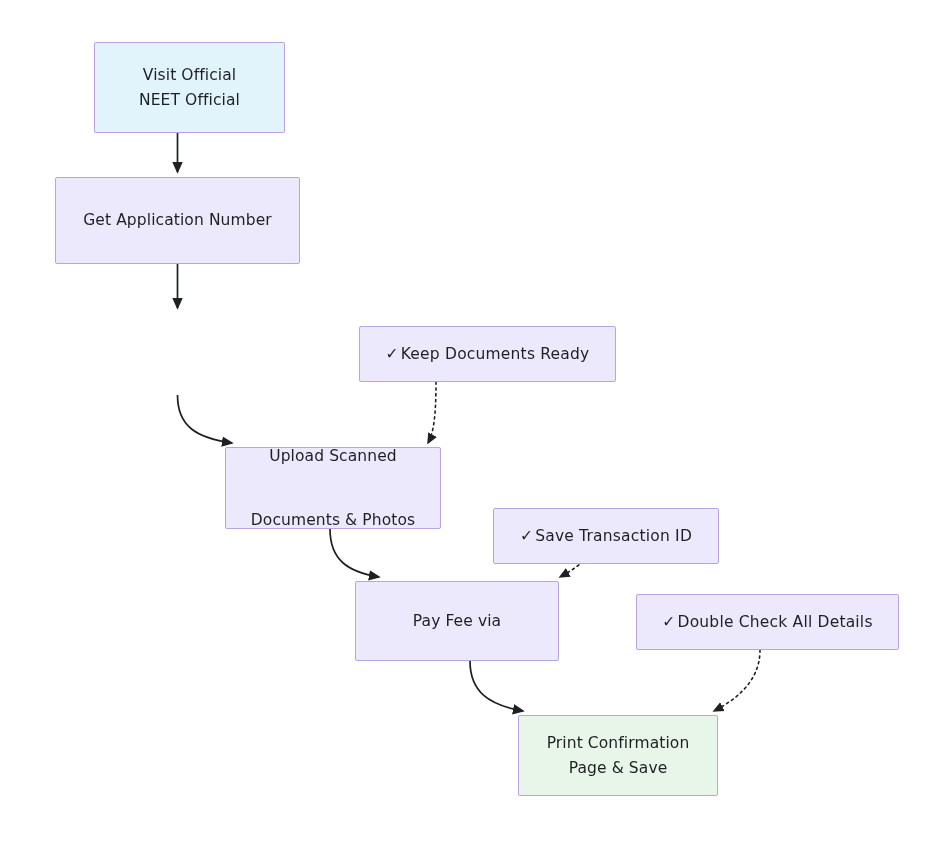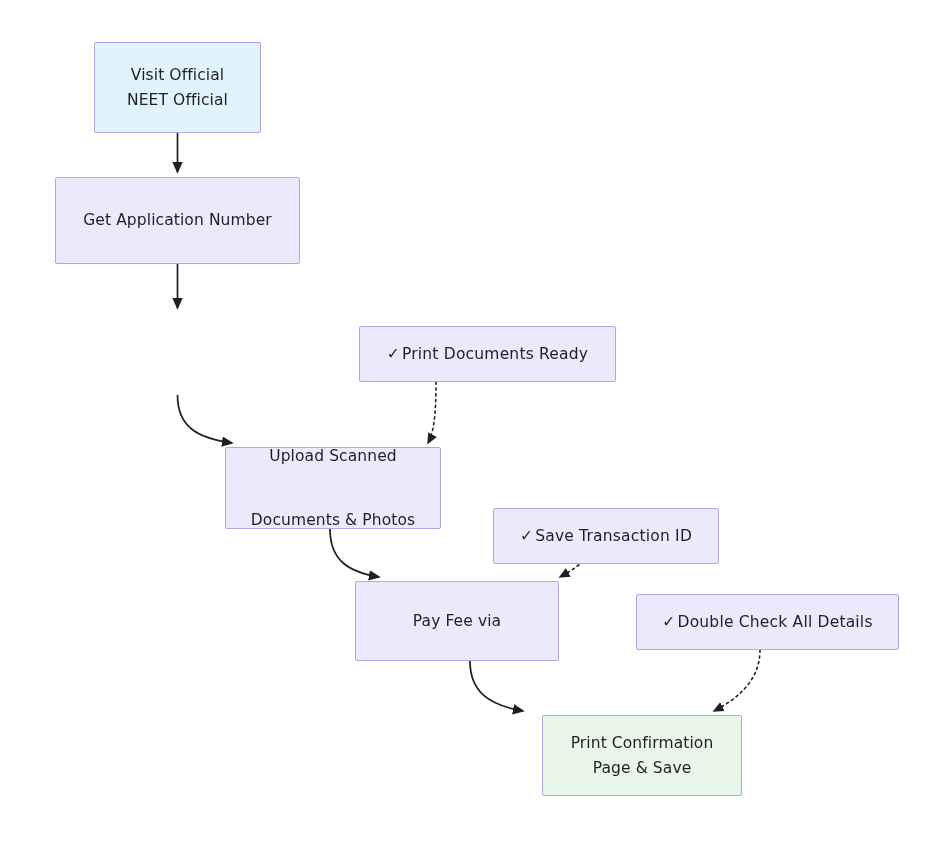--- a/index.html
+++ b/index.html
@@ -89,7 +89,7 @@
     <path d="M 760 650 C 760 682, 735 700, 714 711" fill="none" stroke="#1f2024" stroke-width="1.6" stroke-dasharray="2.2 3.6" stroke-linecap="round" marker-end="url(#arrowDot)"></path>
   </svg>
 
-  <div class="node start" style="left:94px; top:42px; width:167px; height:91px;">
+  <div class="node start" style="left:94px; top:42px; width:191px; height:91px;">
     <span class="line">Visit Official</span>
     <span class="line">NEET Official</span>
   </div>

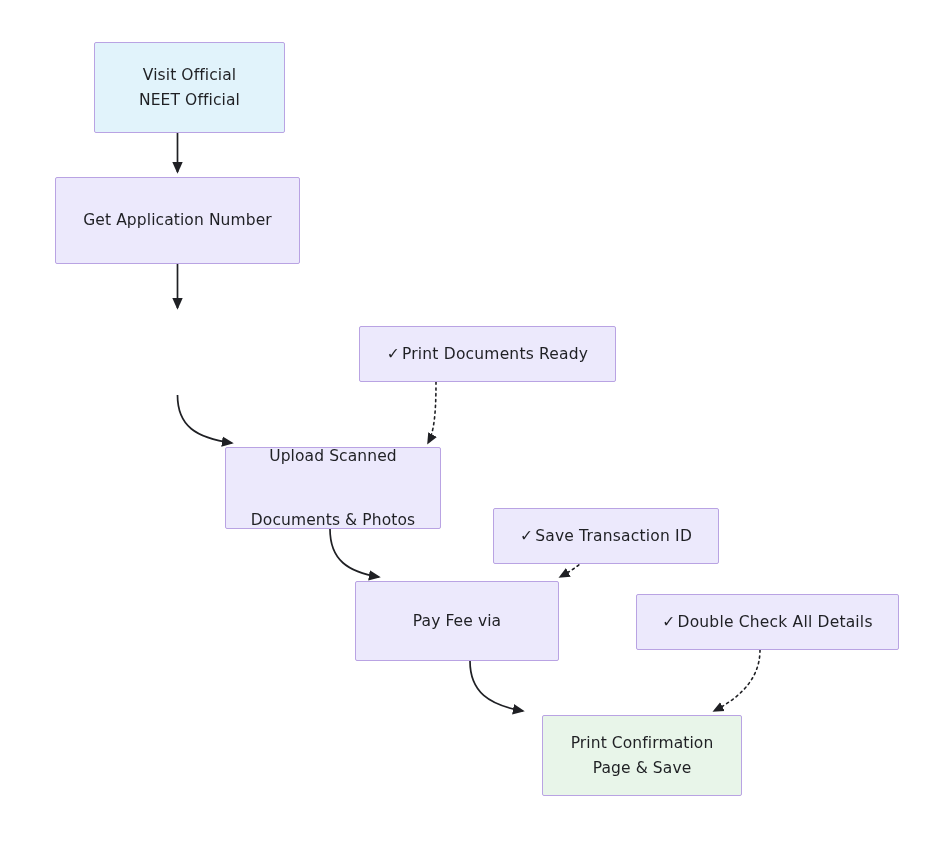--- a/index.html
+++ b/index.html
@@ -115,7 +115,7 @@
 
   <div class="node note" style="left:359px; top:326px; width:257px; height:56px;">
     <span class="line">
-      <span class="check">✓</span><span>Print Documents Ready</span>
+      <span class="check">✓</span><span>Keep Documents Ready</span>
     </span>
   </div>
 

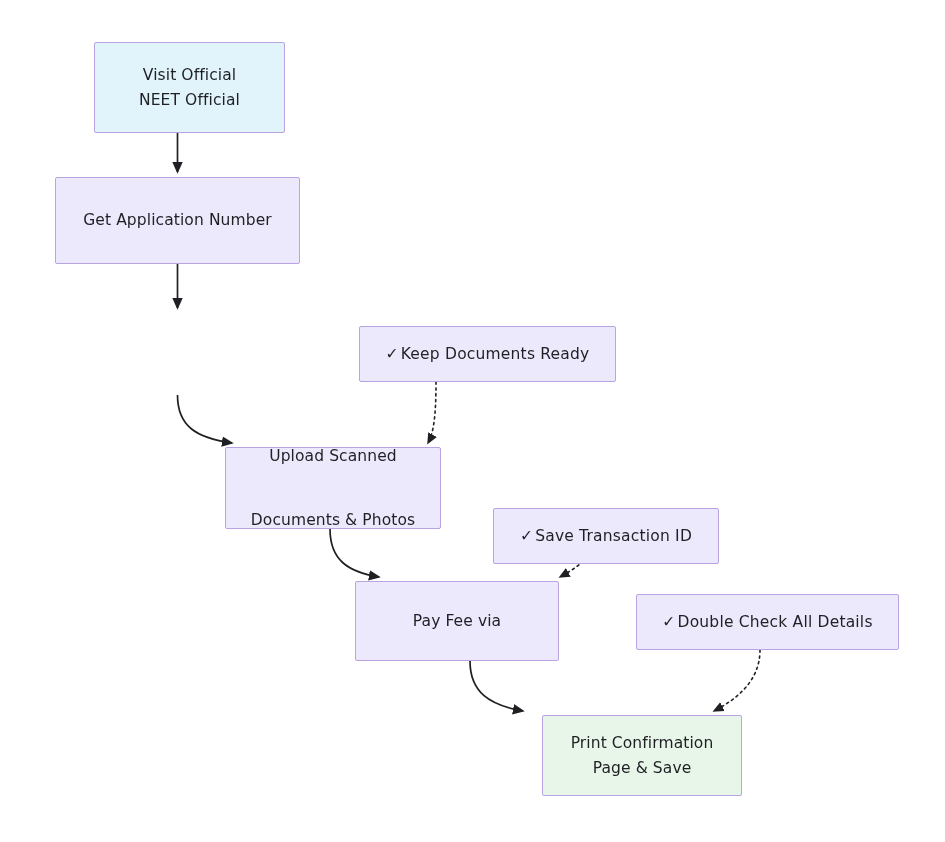--- a/index.html
+++ b/index.html
@@ -108,7 +108,7 @@
     <span class="line">Pay Fee via</span>
   </div>
 
-  <div class="node finish" style="left:518px; top:715px; width:200px; height:81px;margin-left:24px;">
+  <div class="node finish" style="left:518px; top:715px; width:200px; height:81px;">
     <span class="line">Print Confirmation</span>
     <span class="line">Page &amp; Save</span>
   </div>

